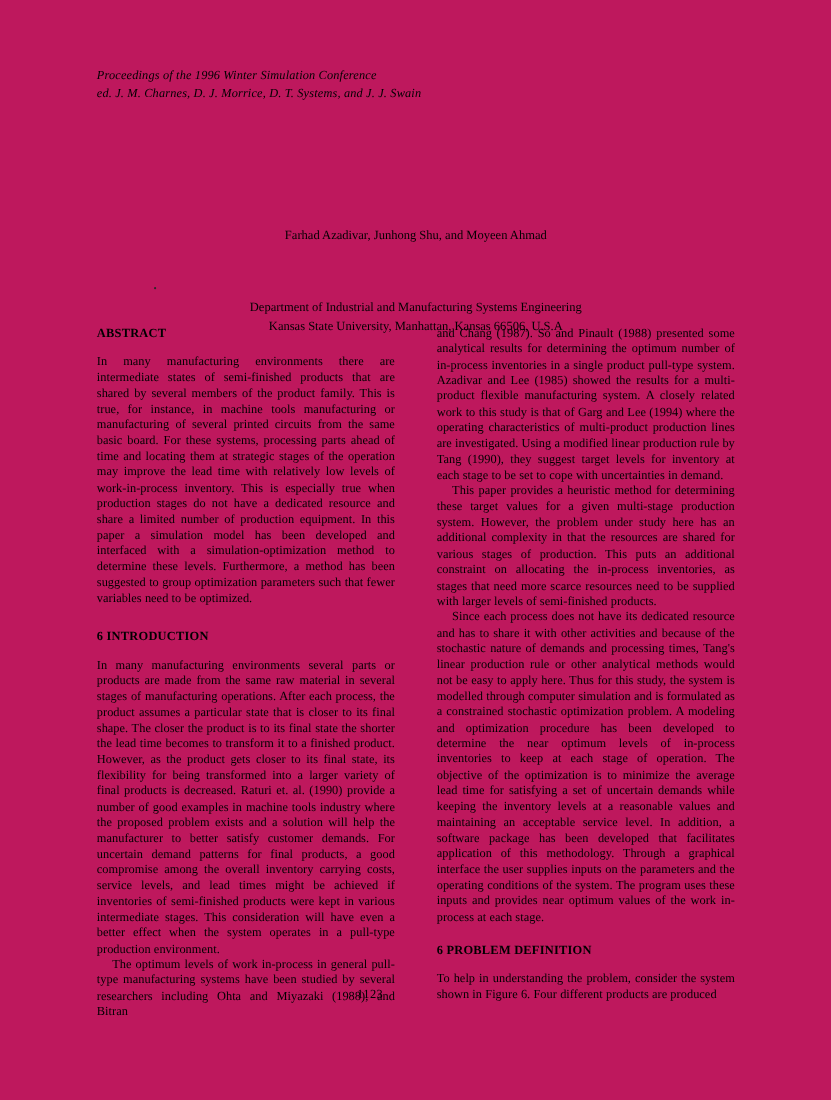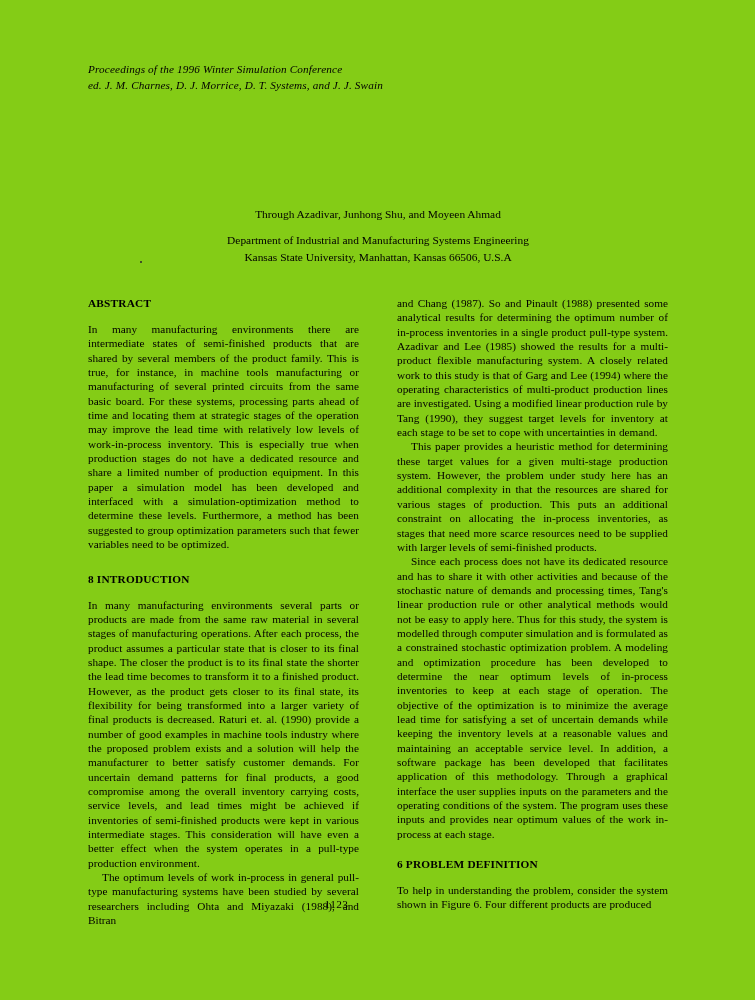--- a/index.html
+++ b/index.html
@@ -21,7 +21,7 @@
     position: relative;
     width: 755px;
     height: 1000px;
-    background: #84cc16;
+    background: #be185d;
     box-sizing: border-box;
   }
 

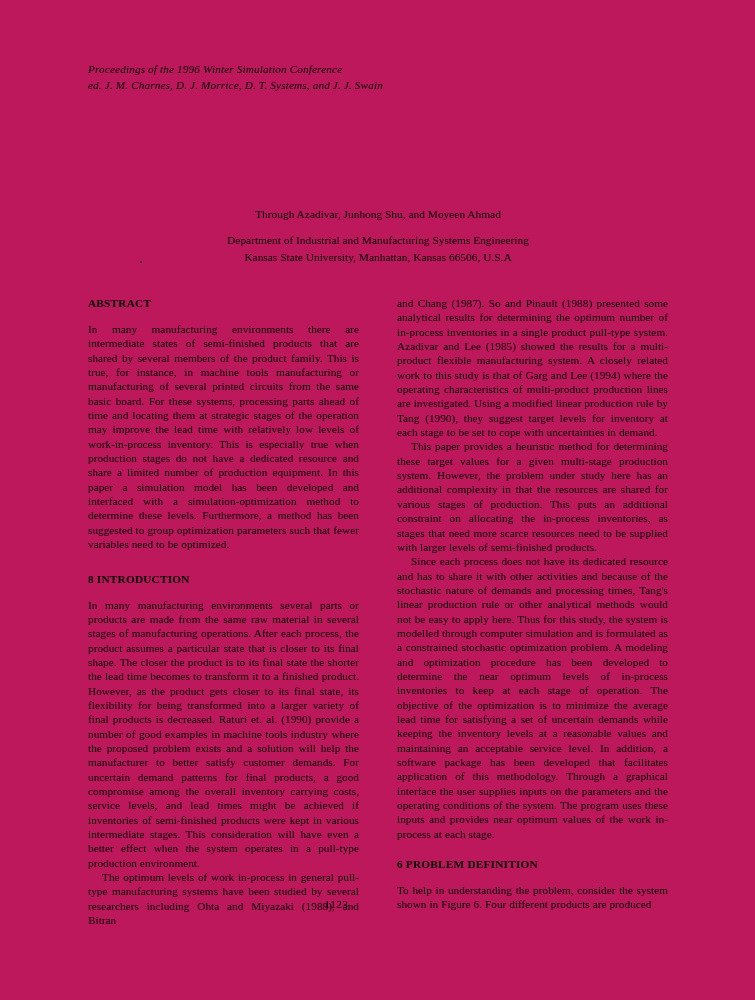--- a/index.html
+++ b/index.html
@@ -147,7 +147,7 @@
   </div>
 
 
-  <div class="authors">Through Azadivar, Junhong Shu, and Moyeen Ahmad</div>
+  <div class="authors">Farhad Azadivar, Junhong Shu, and Moyeen Ahmad</div>
   <div class="affiliation">
     <span class="dept">Department of Industrial and Manufacturing Systems Engineering</span>
     <span class="univ">Kansas State University, Manhattan, Kansas  66506, U.S.A</span>

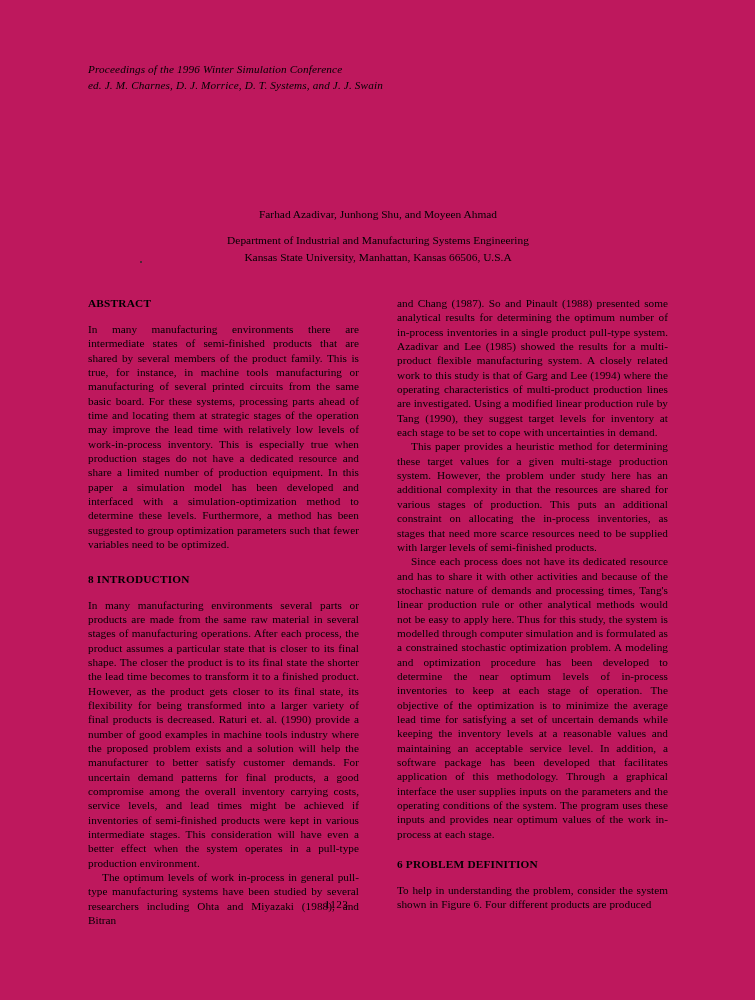--- a/index.html
+++ b/index.html
@@ -71,7 +71,7 @@
     font-size: 11.4px;
     line-height: 16.5px;
   }
-  .affiliation .dept { display: block; }
+  .affiliation .dept { display: block; margin-top: 40px; }
   .affiliation .univ { display: block; }
 
   

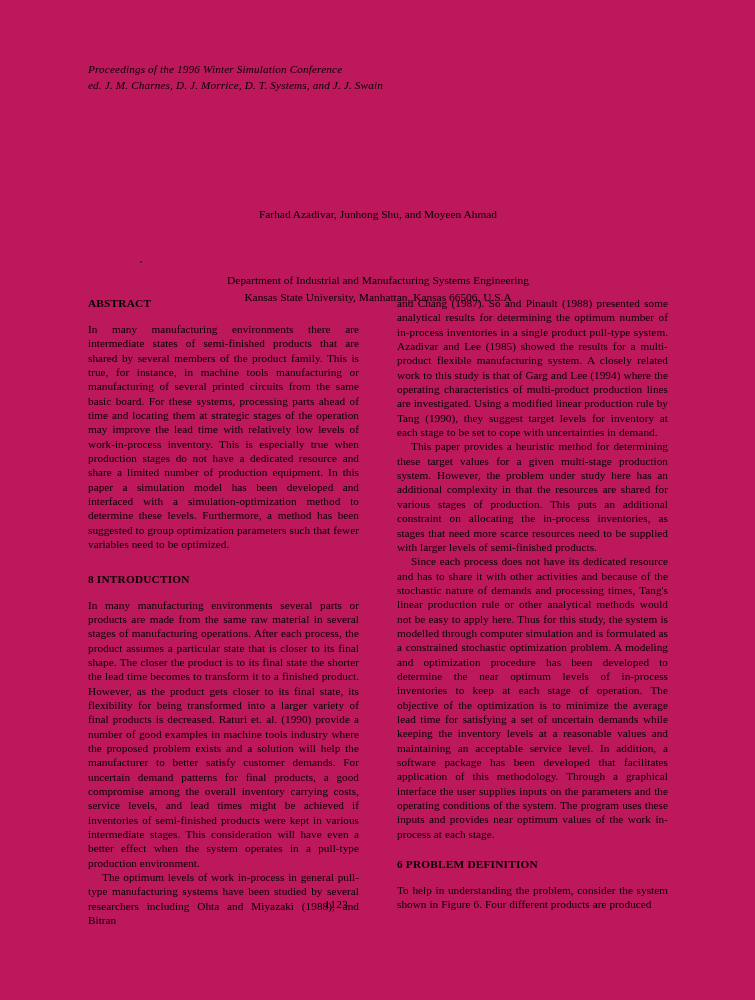--- a/index.html
+++ b/index.html
@@ -163,7 +163,7 @@
 
       <div class="block-gap-20"></div>
 
-      <div class="sec-heading">8  INTRODUCTION</div>
+      <div class="sec-heading">6  INTRODUCTION</div>
       <p class="body-par">In many manufacturing environments   several parts or products are made from the same raw material in several stages of manufacturing operations. After each process, the product assumes a particular state that is closer to its final shape.  The closer the product is to its final state the shorter the lead time becomes to transform it to a finished product. However, as the product gets closer to its final state, its flexibility for being transformed into a larger variety of final products is decreased. Raturi et. al. (1990) provide a number of good examples in machine tools industry where the proposed problem exists and a solution will help the manufacturer to better satisfy customer demands. For uncertain demand patterns for final products, a good compromise among the overall inventory carrying costs, service levels, and lead times might be achieved if inventories of semi-finished products were kept in various intermediate stages.  This consideration will have even a better effect when the system operates in a pull-type production environment.</p>
       <p class="body-par indented">The optimum levels of work in-process  in general pull-type manufacturing systems have been studied by several researchers including  Ohta and Miyazaki (1988), and Bitran</p>
     </div>

